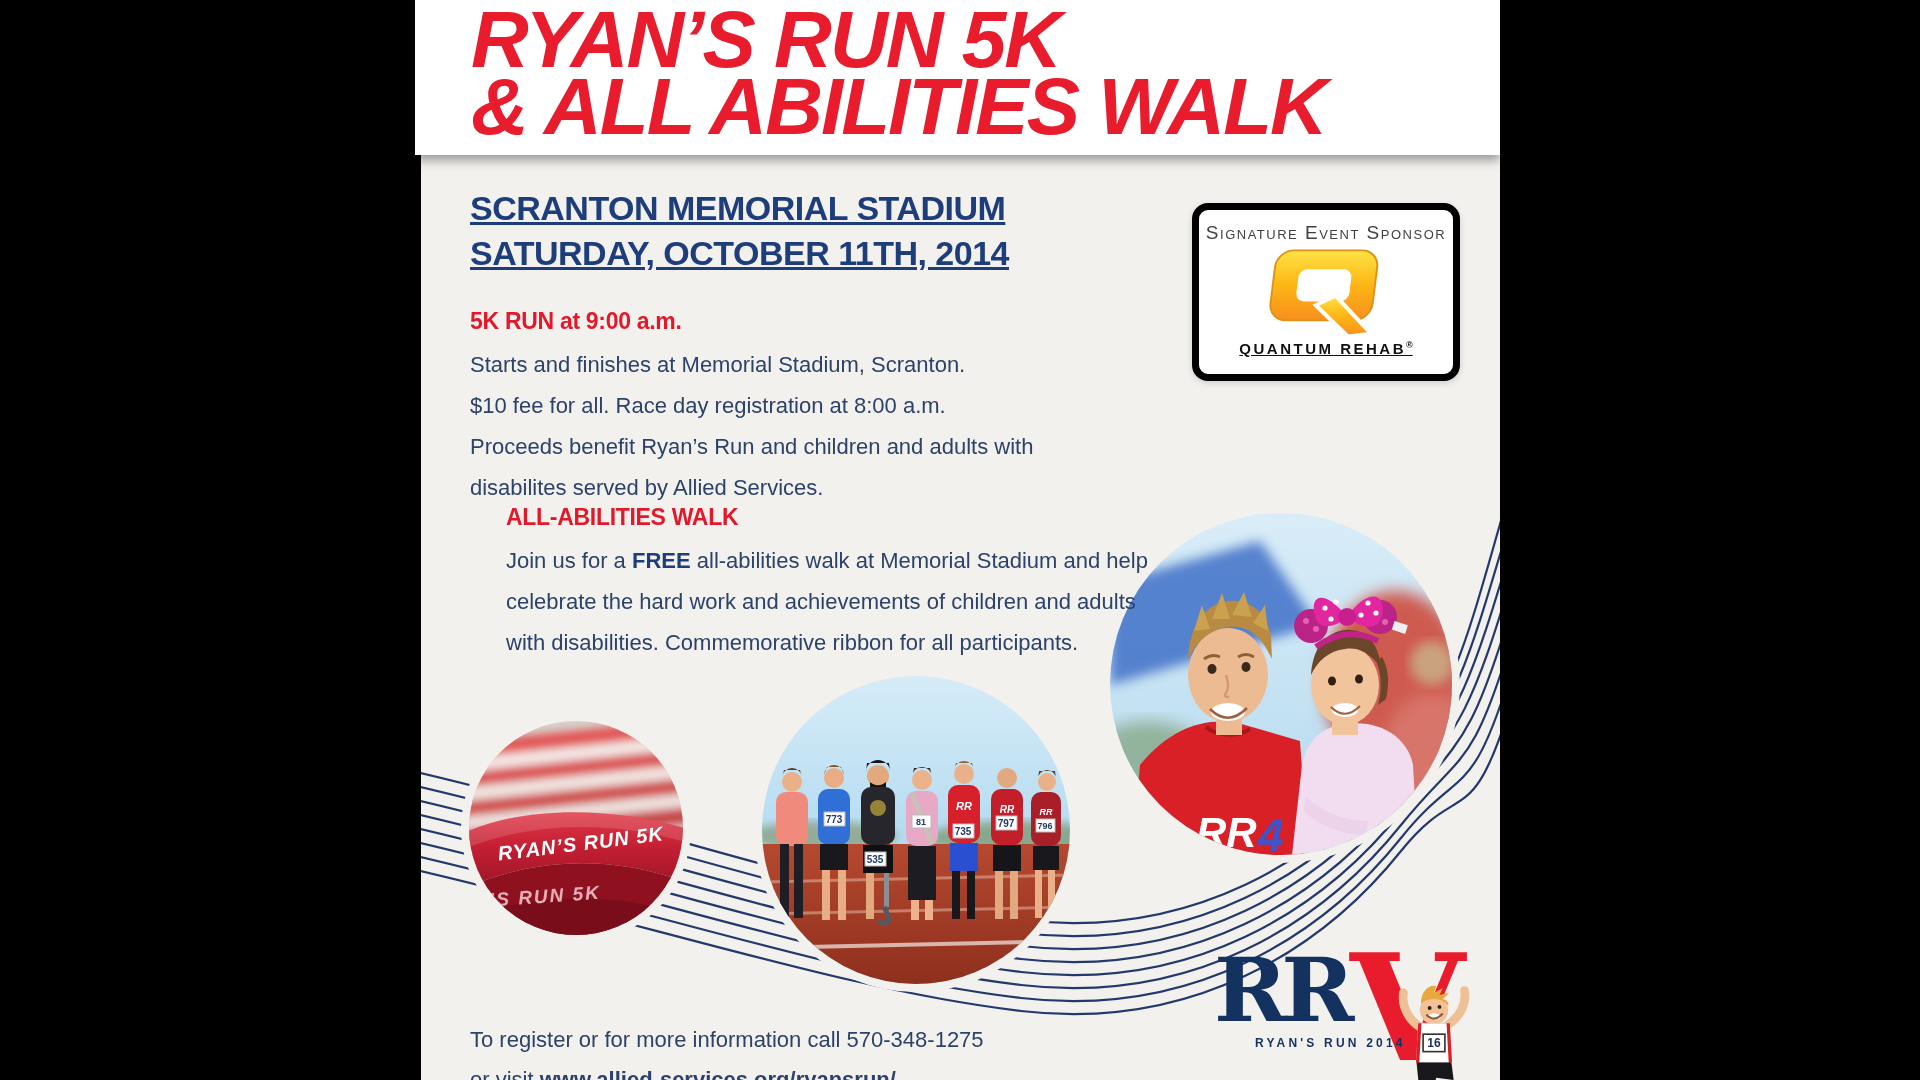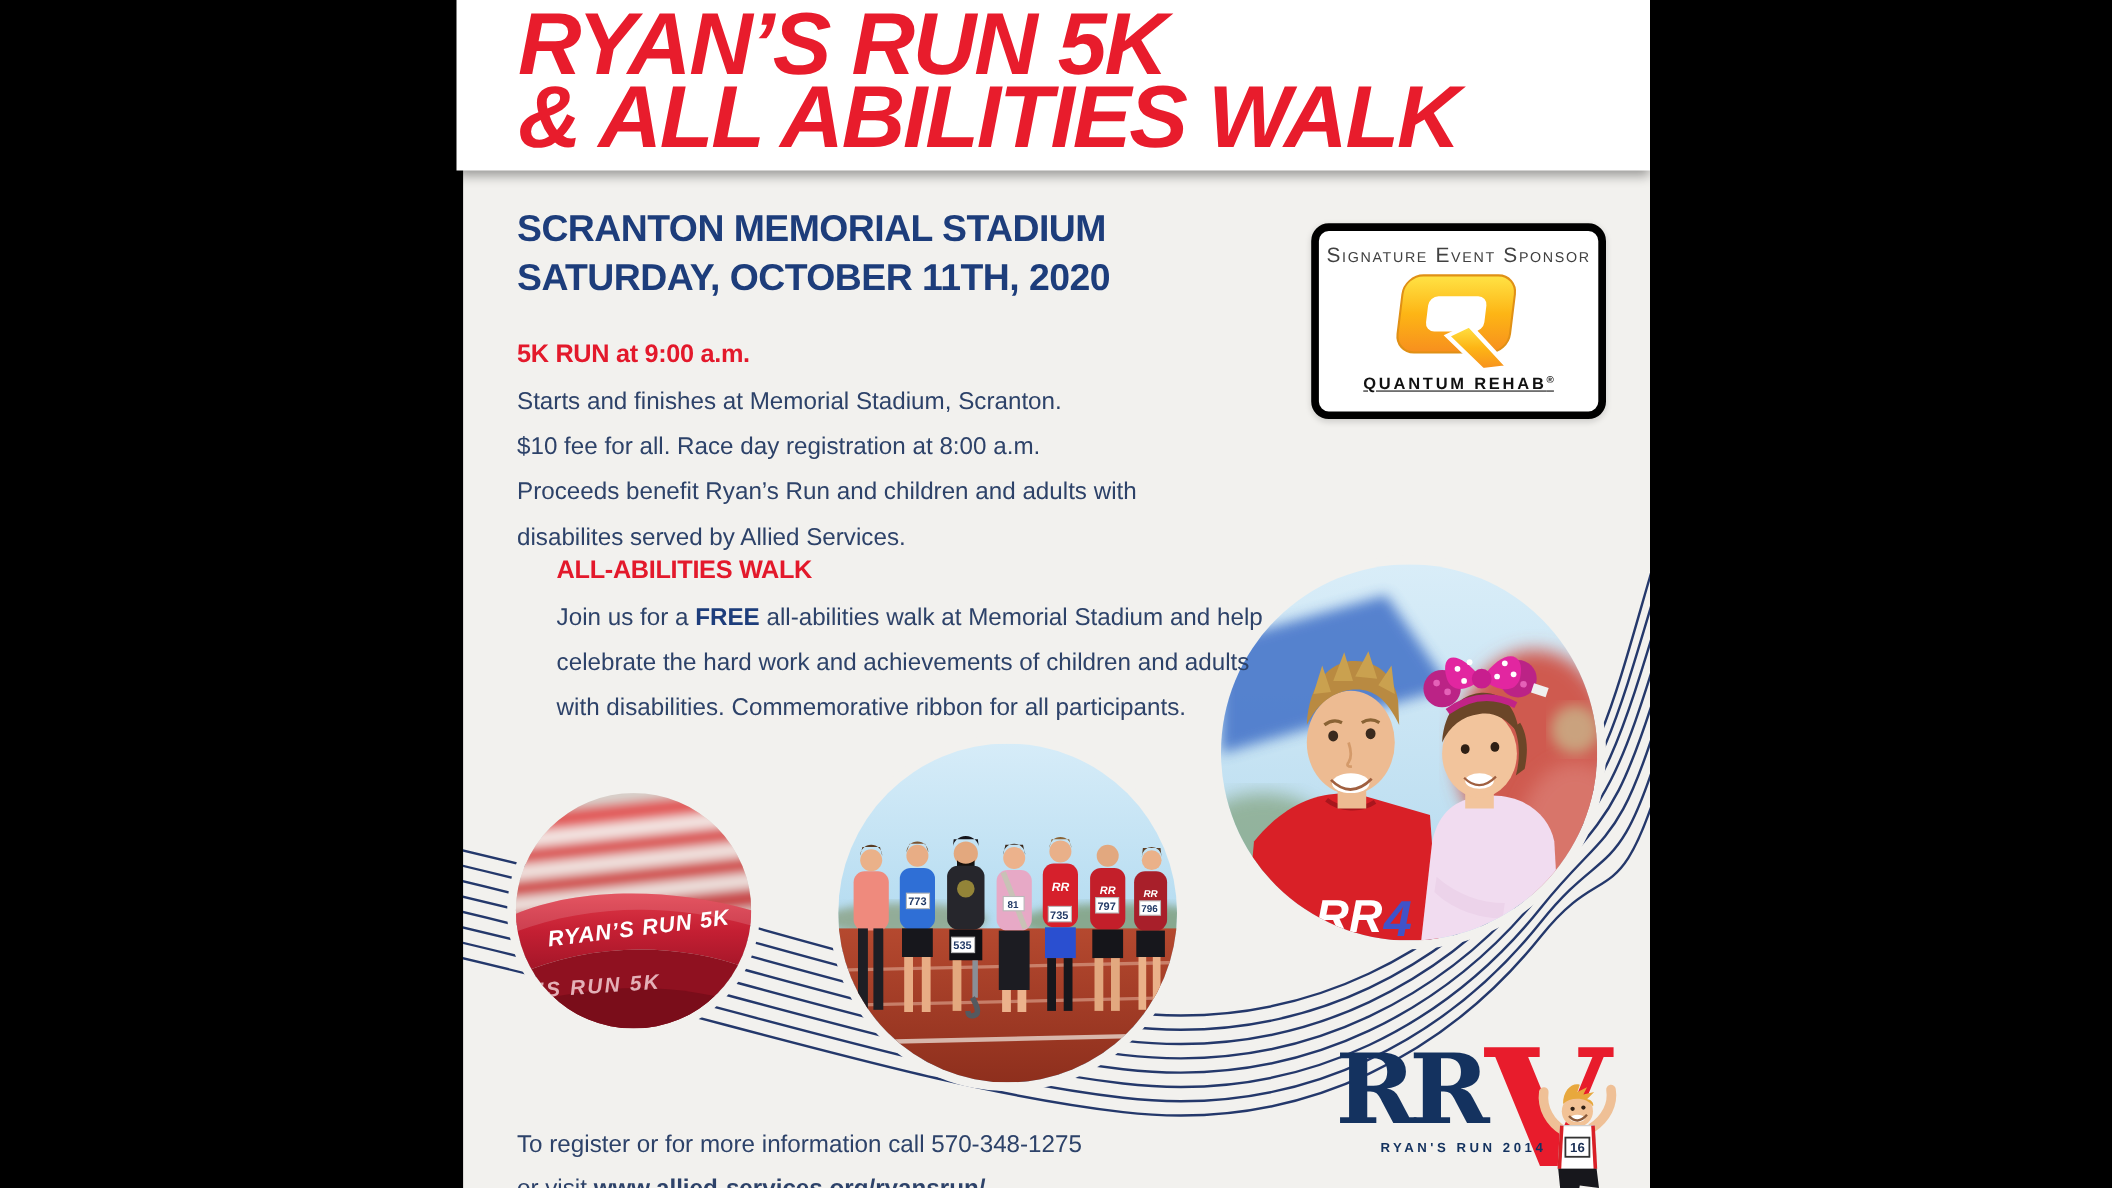--- a/index.html
+++ b/index.html
@@ -14,7 +14,7 @@
          font-size:80px;line-height:67px;letter-spacing:-2px;white-space:nowrap;padding-top:6px;}
   
   .venue{position:absolute;left:49px;top:186px;color:#1d3d7b;font-weight:bold;
-         font-size:34px;line-height:45px;letter-spacing:-0.5px;z-index:4;white-space:nowrap;}
+         font-size:34px;line-height:45px;letter-spacing:-0.5px;z-index:4;white-space:nowrap;text-decoration:underline;}
   .sec{position:absolute;left:49px;z-index:4;white-space:nowrap;}
   .sec-run{top:308px;}
   .sec-walk{top:504px;margin-left:36px;}

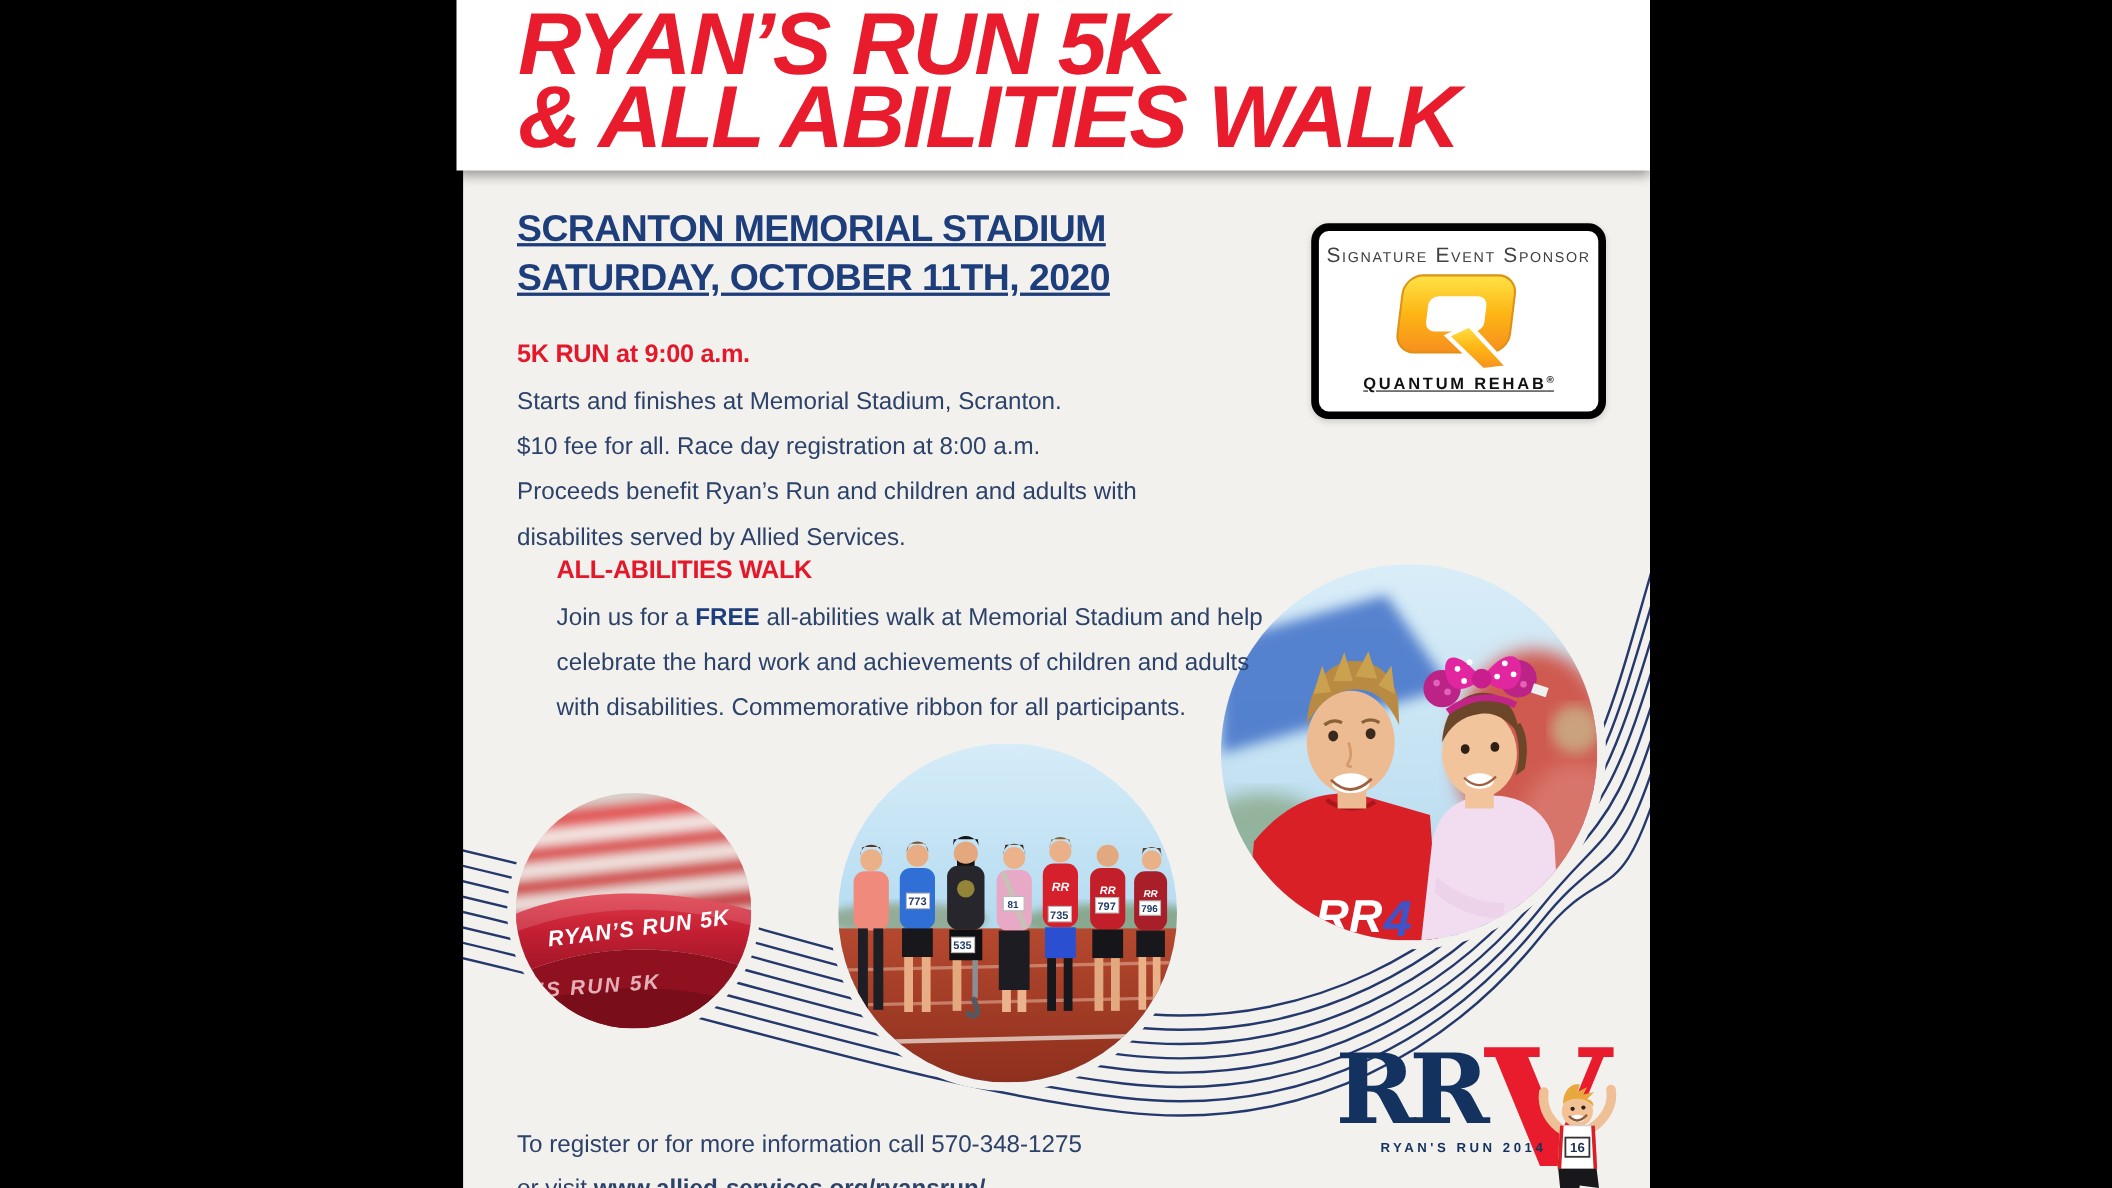--- a/index.html
+++ b/index.html
@@ -279,7 +279,7 @@
 
     <div class="venue">
       <div>SCRANTON MEMORIAL STADIUM</div>
-      <div>SATURDAY, OCTOBER 11TH, 2020</div>
+      <div>SATURDAY, OCTOBER 11TH, 2014</div>
     </div>
 
     <div class="sponsor">

